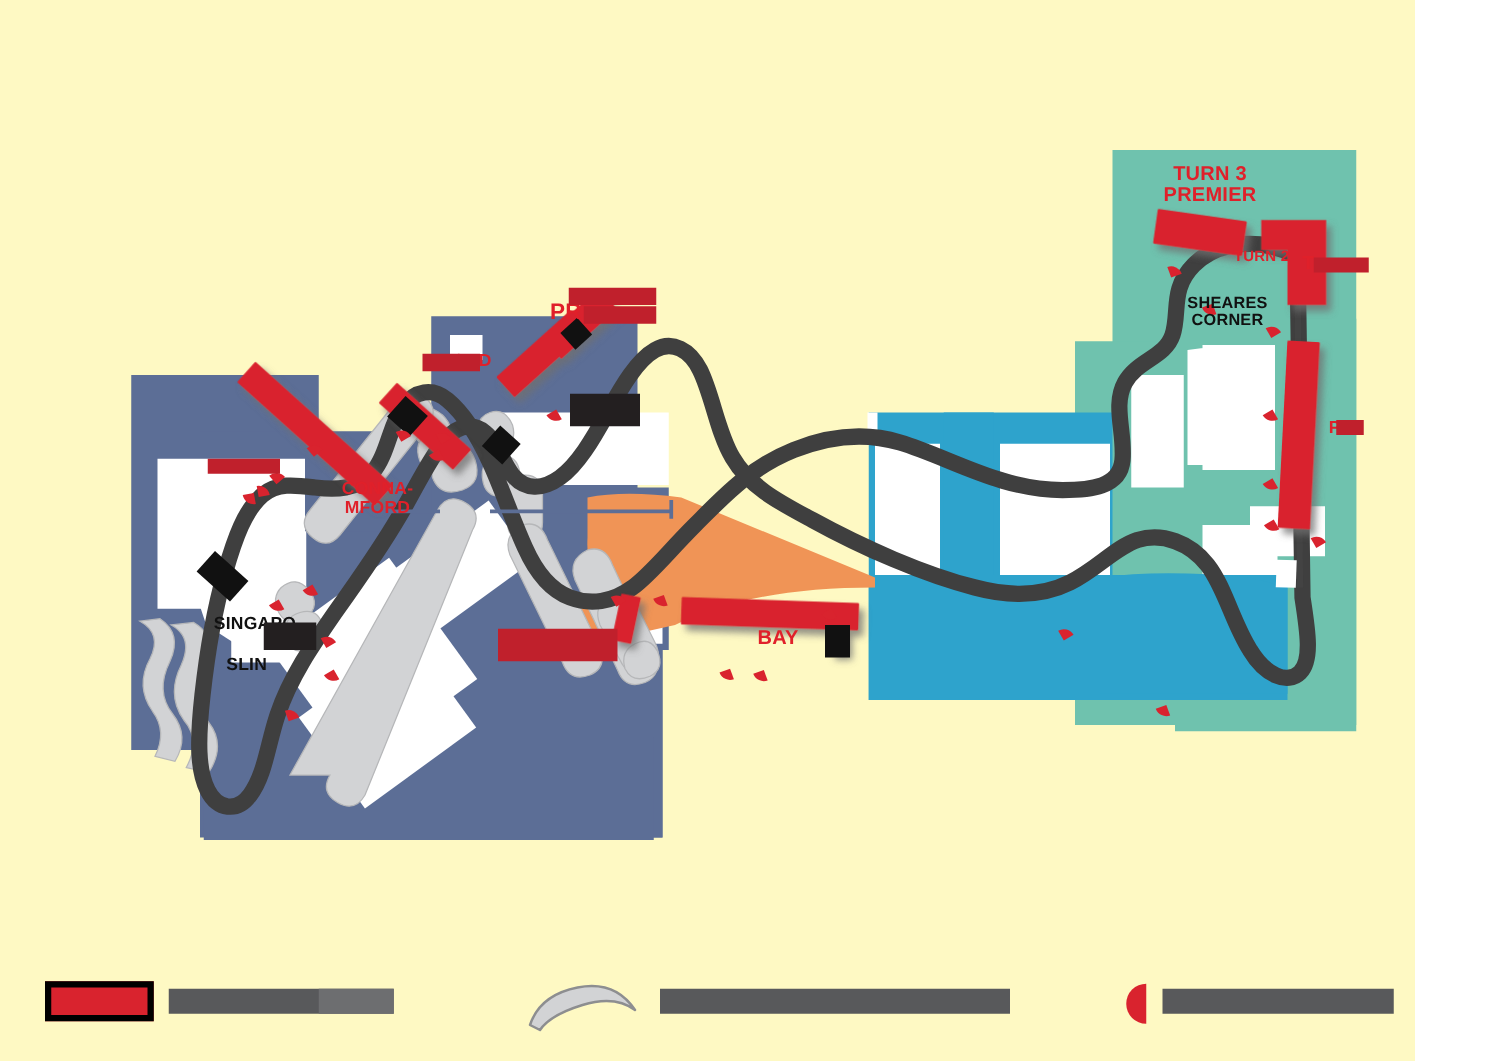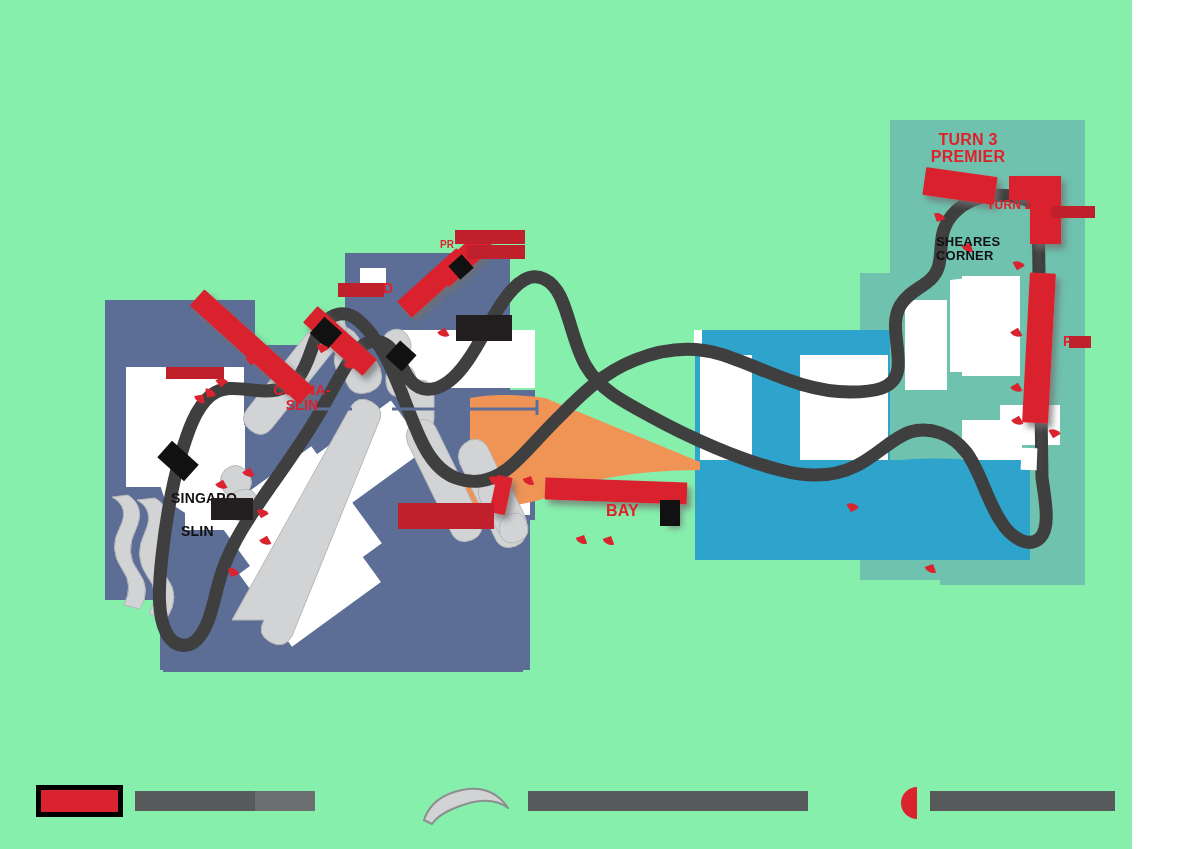--- a/index.html
+++ b/index.html
@@ -5,7 +5,7 @@
 <style>
   html,body{margin:0;padding:0;background:#ffffff;}
   body{width:1200px;height:849px;overflow:hidden;font-family:"Liberation Sans",sans-serif;}
-  #stage{position:relative;width:1132px;height:849px;background:#86efac;}
+  #stage{position:relative;width:1132px;height:849px;background:#fef9c3;}
   #map-svg{position:absolute;left:0;top:0;width:1200px;height:849px;display:block;}
   .lbl{position:absolute;font-family:"Liberation Sans",sans-serif;font-weight:bold;line-height:1.05;
        letter-spacing:.2px;white-space:pre;pointer-events:none;}

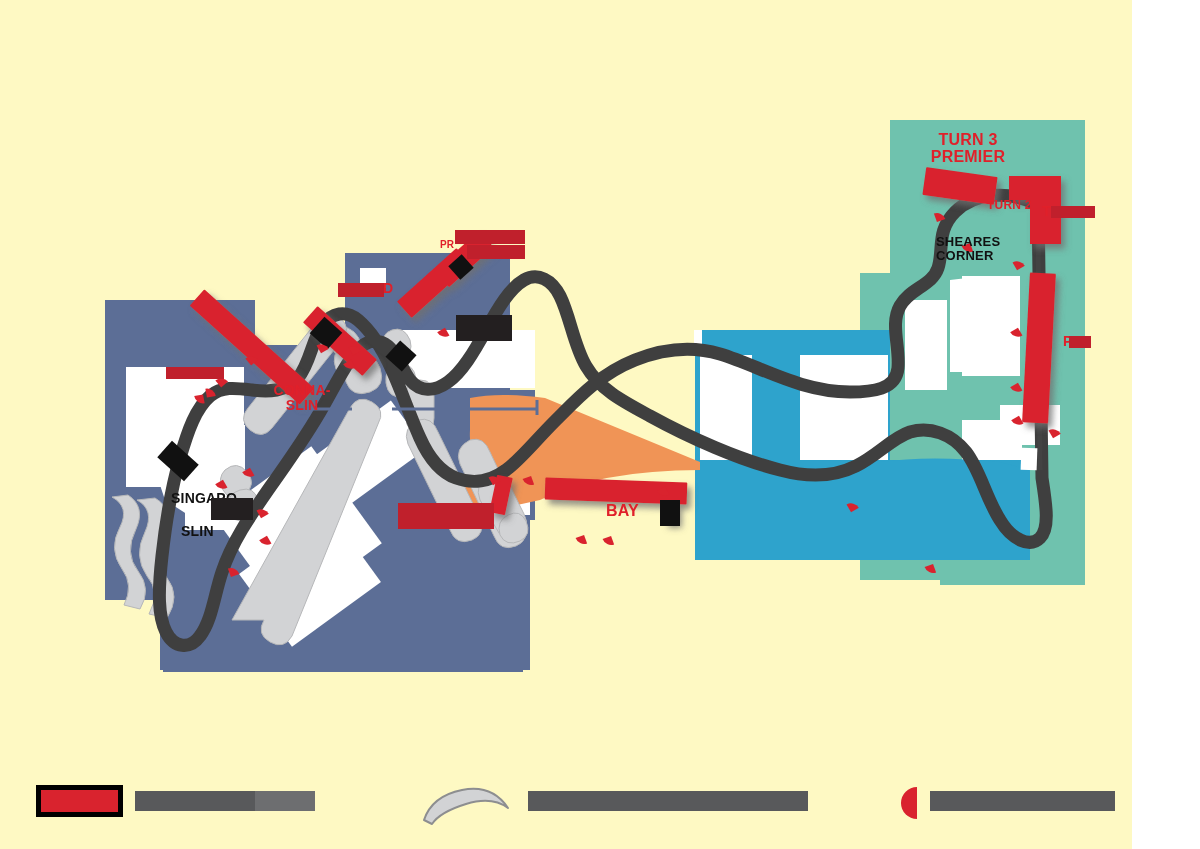--- a/index.html
+++ b/index.html
@@ -231,7 +231,7 @@
 
   <div class="lbl red" style="left:341px;top:281px;font-size:14px;">MFORD</div>
 
-  <div class="lbl red" style="left:440px;top:240px;font-size:10px;">PR</div>
+  <div class="lbl red" style="left:440px;top:240px;font-size:18px;">PR</div>
 
   <div class="lbl red" style="left:606px;top:503px;font-size:16px;">BAY</div>
 

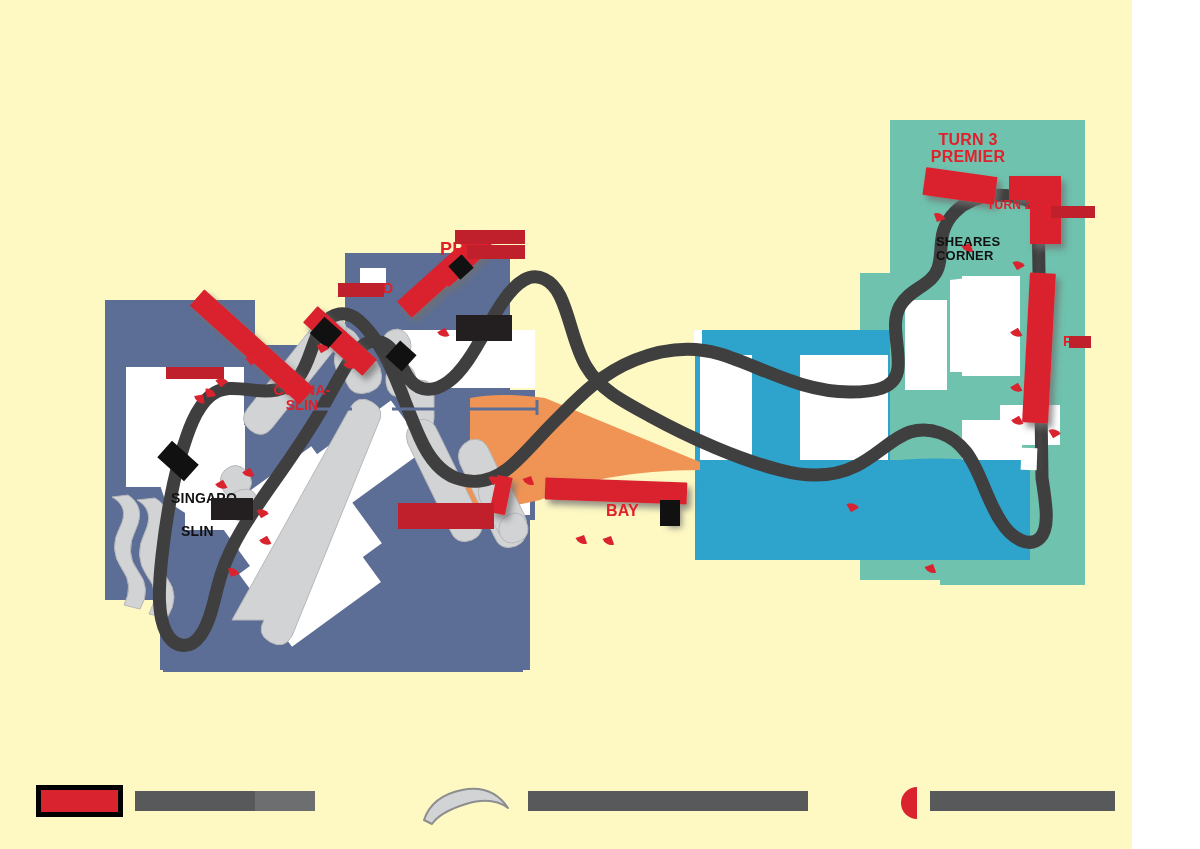--- a/index.html
+++ b/index.html
@@ -223,7 +223,7 @@
 
   <div class="lbl red" style="left:1042px;top:203px;font-size:15px;">T</div>
 
-  <div class="lbl black" style="left:936px;top:235px;font-size:13px;text-align:left;width:92px;">SHEARES
+  <div class="lbl black" style="left:936px;top:235px;font-size:13px;text-align:center;width:92px;">SHEARES
 CORNER</div>
 
   <div class="lbl red" style="left:271px;top:383px;font-size:14px;text-align:center;width:62px;">CONNA-

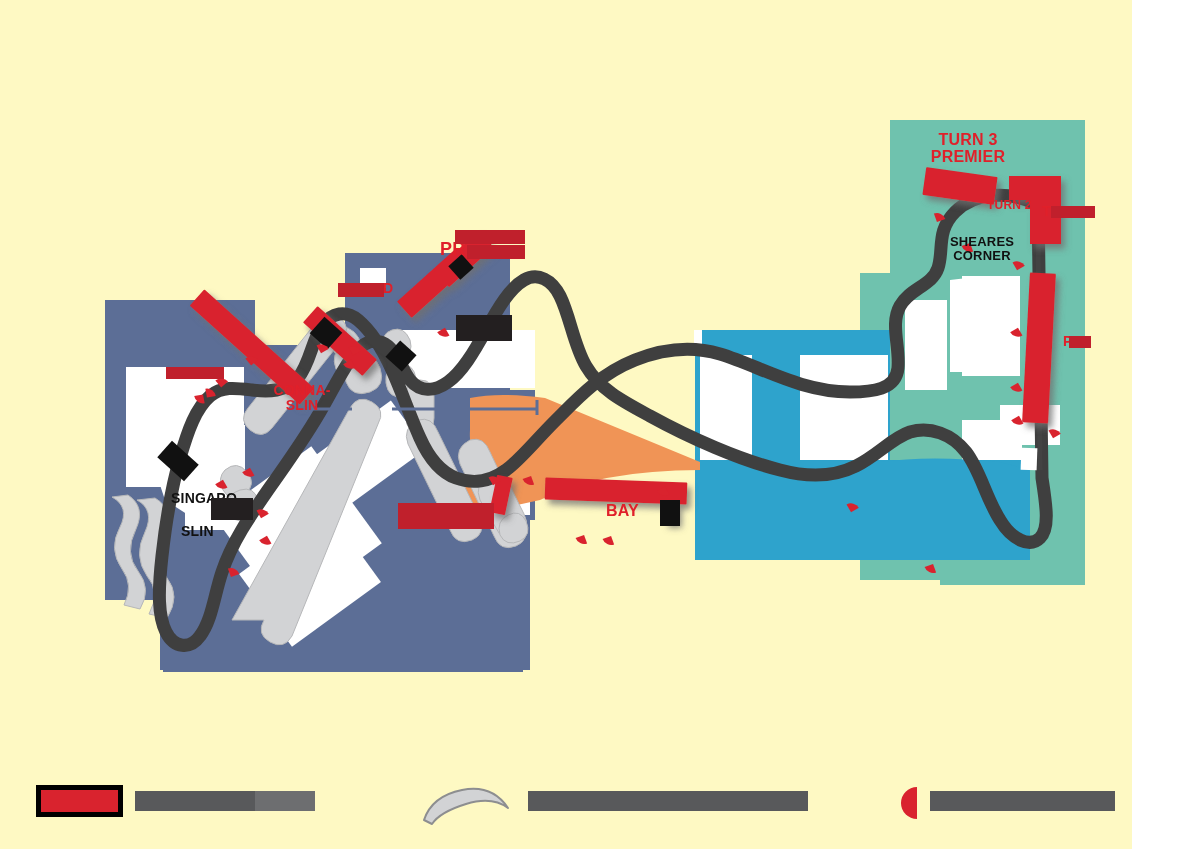--- a/index.html
+++ b/index.html
@@ -227,7 +227,7 @@
 CORNER</div>
 
   <div class="lbl red" style="left:271px;top:383px;font-size:14px;text-align:center;width:62px;">CONNA-
-SLIN</div>
+MFORD</div>
 
   <div class="lbl red" style="left:341px;top:281px;font-size:14px;">MFORD</div>
 

